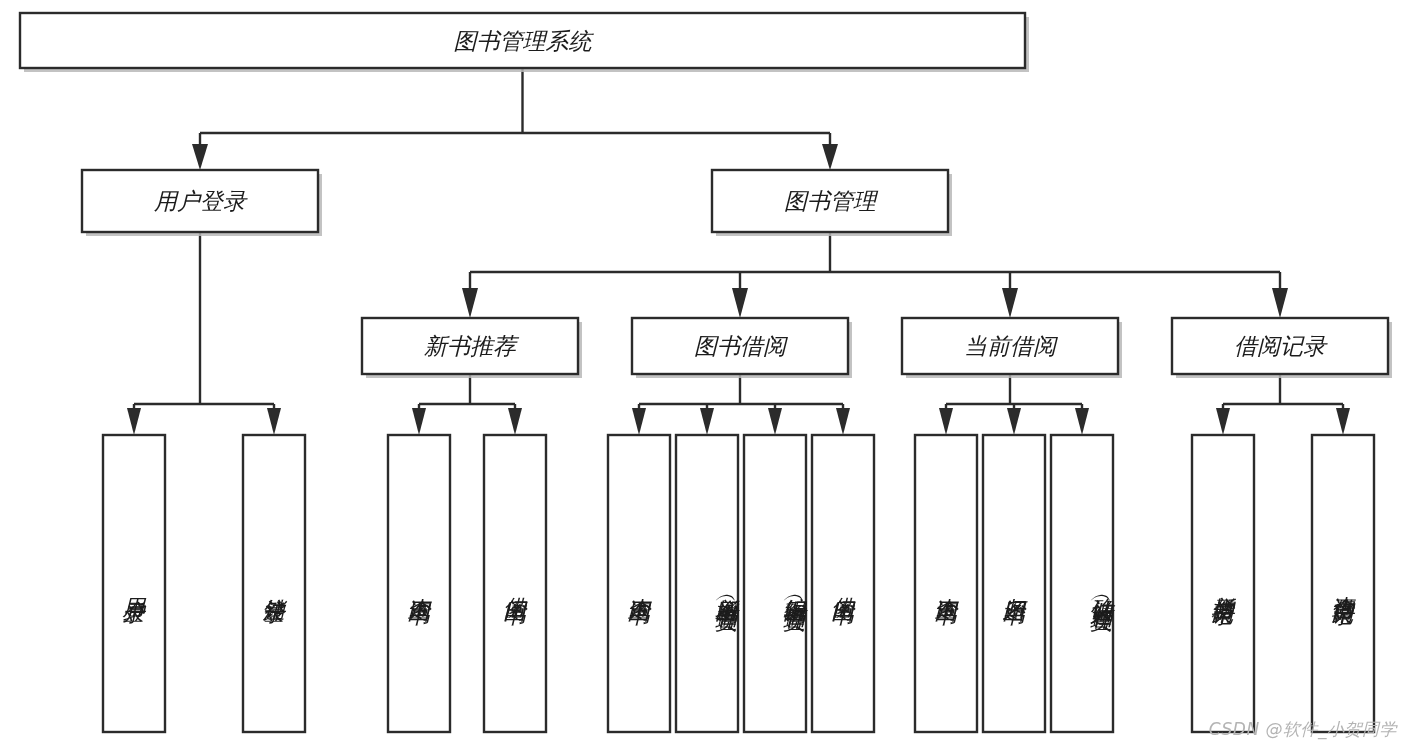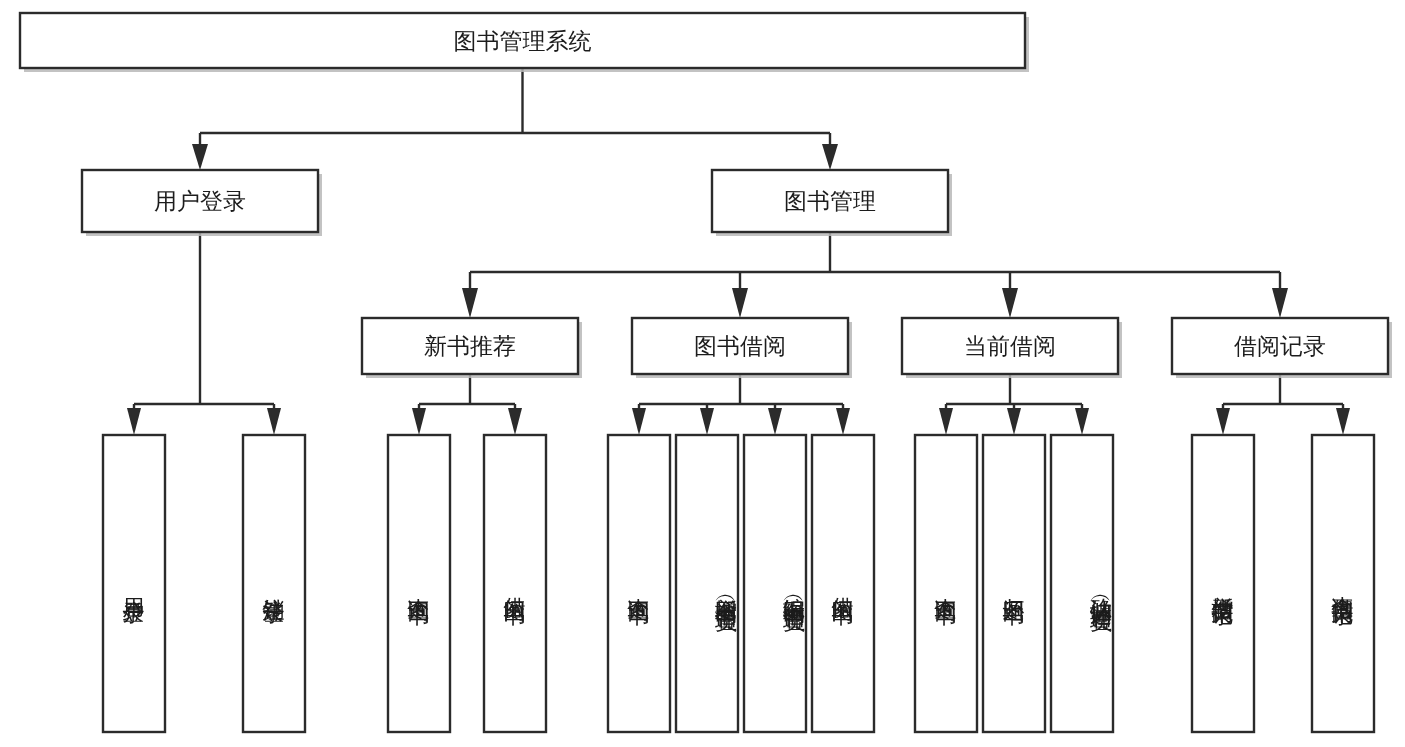--- a/index.html
+++ b/index.html
@@ -18,6 +18,7 @@
     position: relative;
     width: 1405px;
     height: 747px;
+    font-style: italic;
   }
   svg.flow {
     position: absolute;

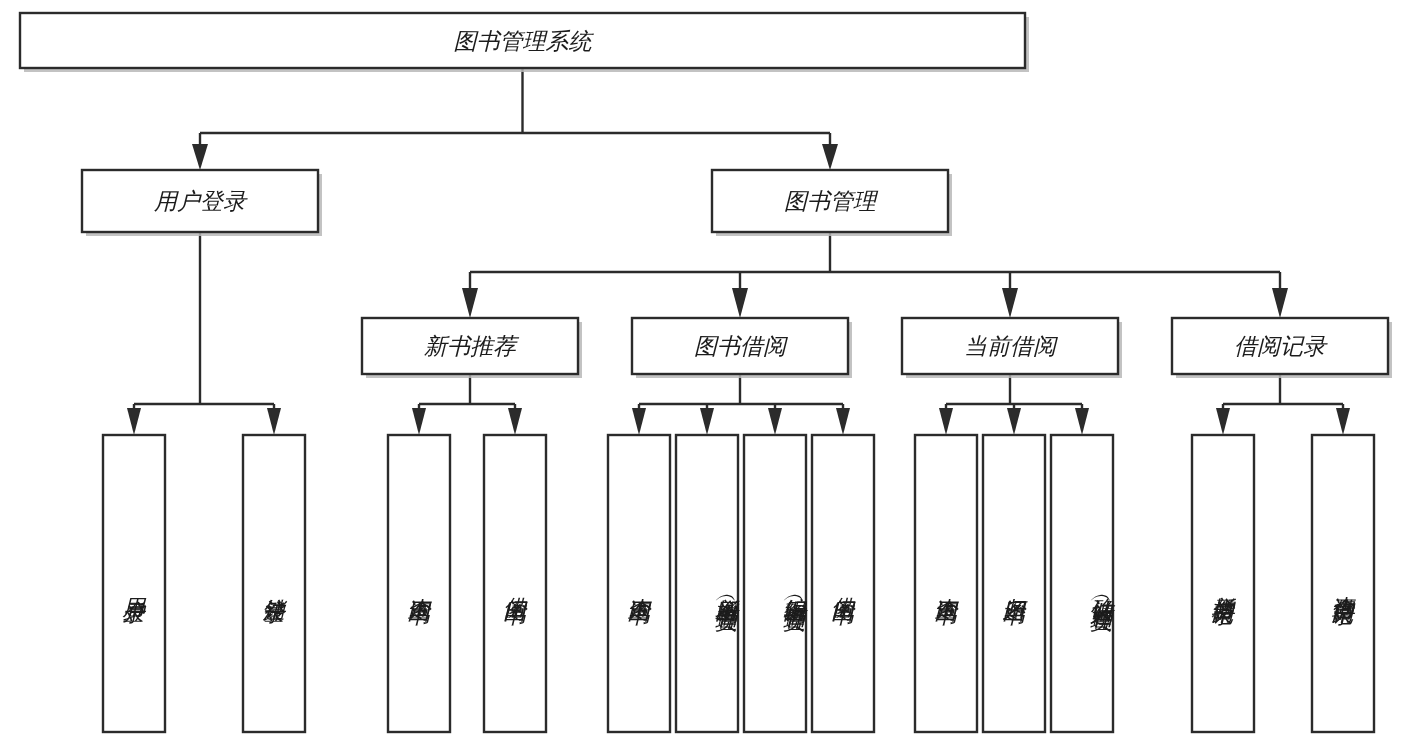--- a/index.html
+++ b/index.html
@@ -233,6 +233,7 @@
   <div class="leaf-label-wrap" style="left:1192px; top:435px; width:62px; height:297px;">新增借阅记录</div>
   <div class="leaf-label-wrap" style="left:1312px; top:435px; width:62px; height:297px;">查询借阅记录</div>
 
+  <div id="watermark">CSDN @软件_小贺同学</div>
 </div>
 
 </body></html>

